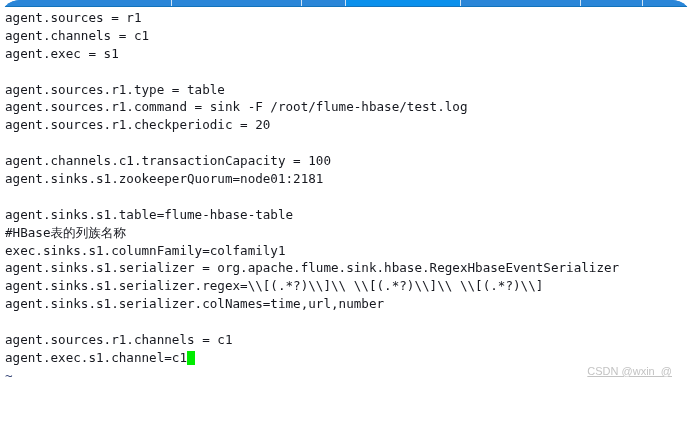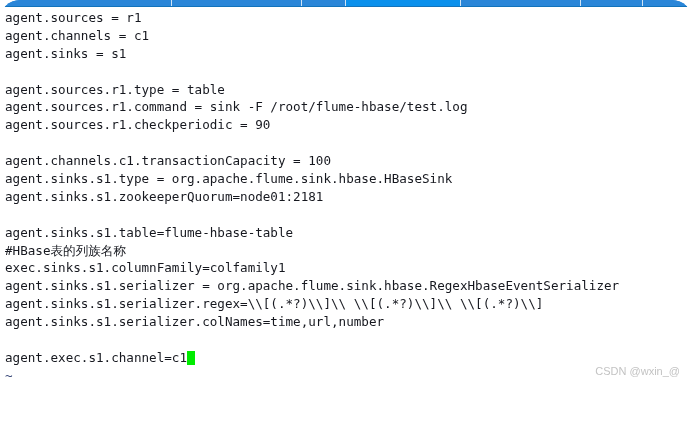--- a/index.html
+++ b/index.html
@@ -123,7 +123,7 @@
   <div class="terminal" id="terminal">
       <div class="line">agent.sources = r1</div>
       <div class="line">agent.channels = c1</div>
-      <div class="line">agent.sinks = s1</div>
+      <div class="line">agent.exec = s1</div>
       <div class="line blank">&nbsp;</div>
       <div class="line">agent.sources.r1.type = table</div>
       <div class="line">agent.sources.r1.command = sink -F /root/flume-hbase/test.log</div>

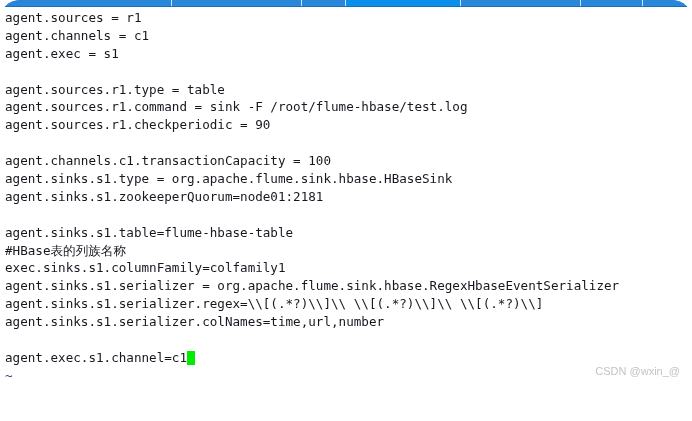--- a/index.html
+++ b/index.html
@@ -127,7 +127,7 @@
       <div class="line blank">&nbsp;</div>
       <div class="line">agent.sources.r1.type = table</div>
       <div class="line">agent.sources.r1.command = sink -F /root/flume-hbase/test.log</div>
-      <div class="line">agent.sources.r1.checkperiodic = 90</div>
+      <div class="line">agent.sources.r1.checkperiodic = 20</div>
       <div class="line blank">&nbsp;</div>
       <div class="line">agent.channels.c1.transactionCapacity = 100</div>
       <div class="line">agent.sinks.s1.type = org.apache.flume.sink.hbase.HBaseSink</div>

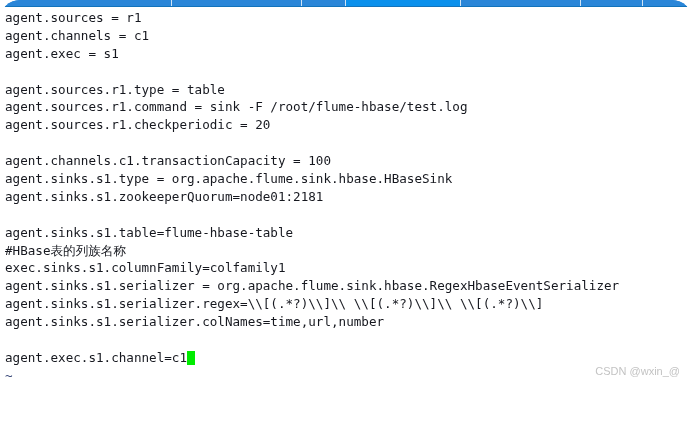--- a/index.html
+++ b/index.html
@@ -130,7 +130,6 @@
       <div class="line">agent.sources.r1.checkperiodic = 20</div>
       <div class="line blank">&nbsp;</div>
       <div class="line">agent.channels.c1.transactionCapacity = 100</div>
-      <div class="line">agent.sinks.s1.type = org.apache.flume.sink.hbase.HBaseSink</div>
       <div class="line">agent.sinks.s1.zookeeperQuorum=node01:2181</div>
       <div class="line blank">&nbsp;</div>
       <div class="line">agent.sinks.s1.table=flume-hbase-table</div>

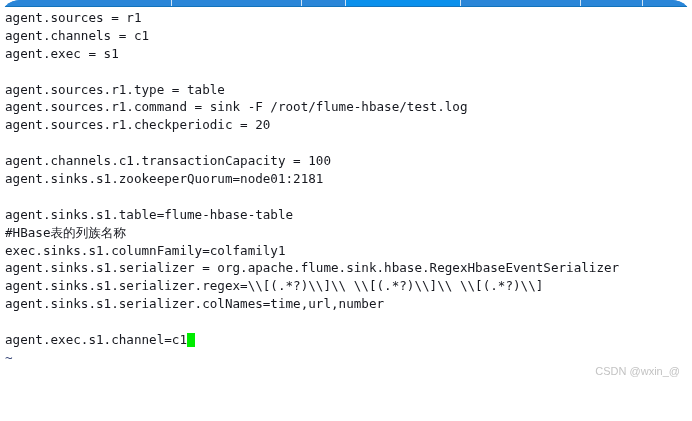--- a/index.html
+++ b/index.html
@@ -139,6 +139,7 @@
       <div class="line">agent.sinks.s1.serializer.regex=\\[(.*?)\\]\\ \\[(.*?)\\]\\ \\[(.*?)\\]</div>
       <div class="line">agent.sinks.s1.serializer.colNames=time,url,number</div>
       <div class="line blank">&nbsp;</div>
+      <div class="line">agent.sources.r1.channels = c1</div>
       <div class="line"><span>agent.exec.s1.channel=c1</span><span class="cursor"></span></div>
       <div class="line tilde">~</div>
     </div>

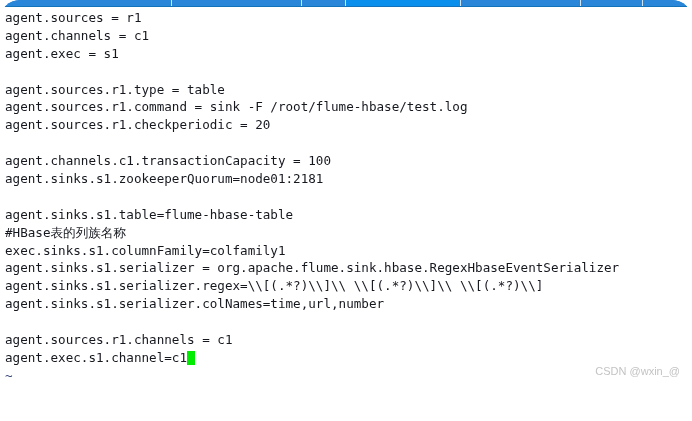--- a/index.html
+++ b/index.html
@@ -95,13 +95,14 @@
   
   .watermark {
     position: absolute;
-    right: 12px;
+    right: 20px;
     bottom: 18px;
     font-family: "Liberation Sans", sans-serif;
     font-size: 11px;
     color: #c3c3c3;
     white-space: pre;
     user-select: none;
+    text-decoration: underline;
   }
 </style>
 </head>

